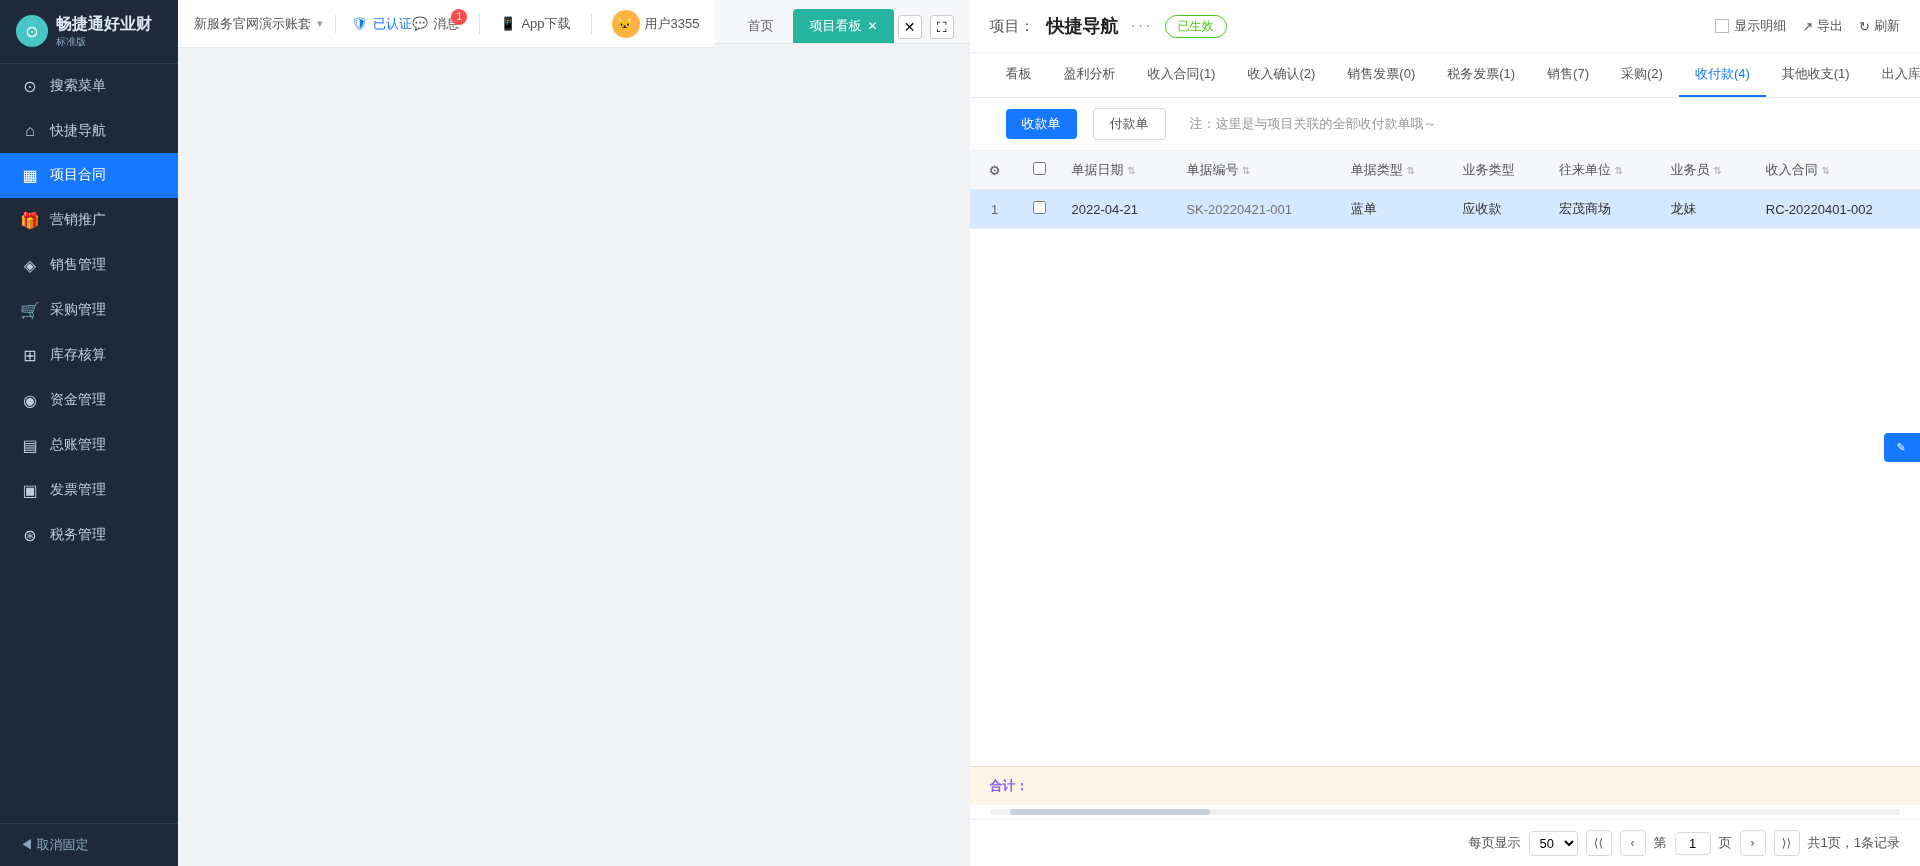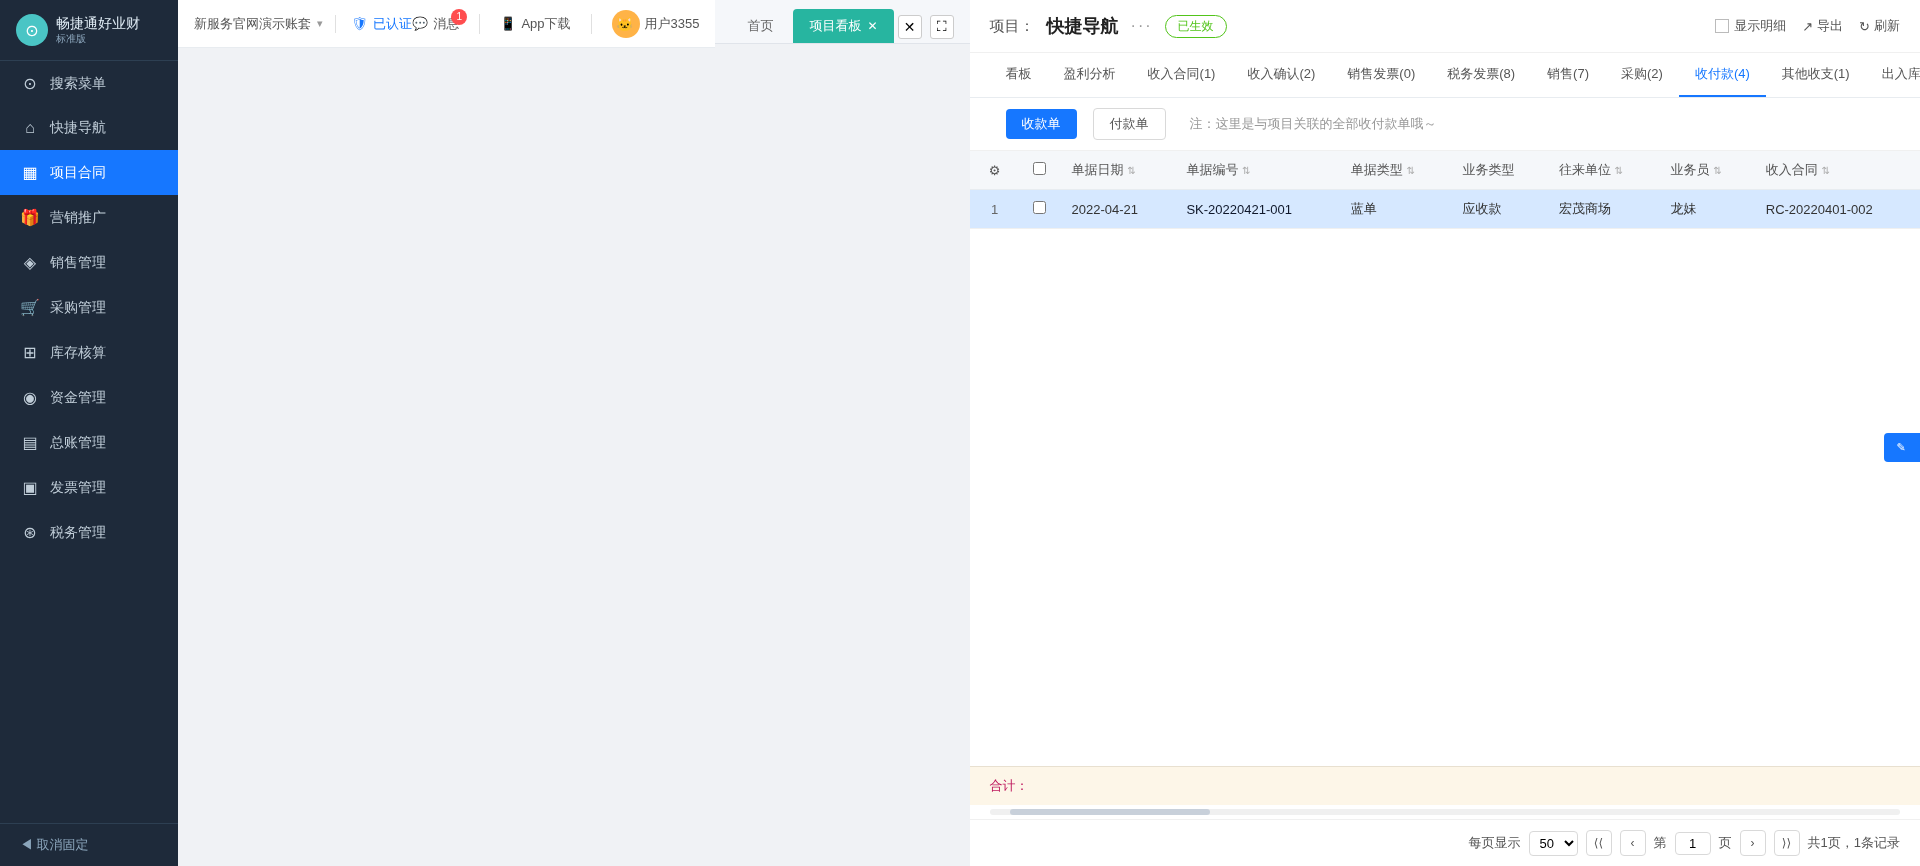--- a/index.html
+++ b/index.html
@@ -29,7 +29,7 @@
       display: flex; align-items: center; justify-content: center;
       color: white; font-size: 16px;
     }
-    .logo-text { font-size: 14px; font-weight: normal; color: #e0ecf5; line-height: 1.3; }
+    .logo-text { font-size: 16px; font-weight: bold; color: #e0ecf5; line-height: 1.3; }
     .logo-sub { font-size: 10px; color: #8ba5bb; }
     .sidebar-scroll { flex: 1; overflow-y: auto; }
     .sidebar-nav-item {

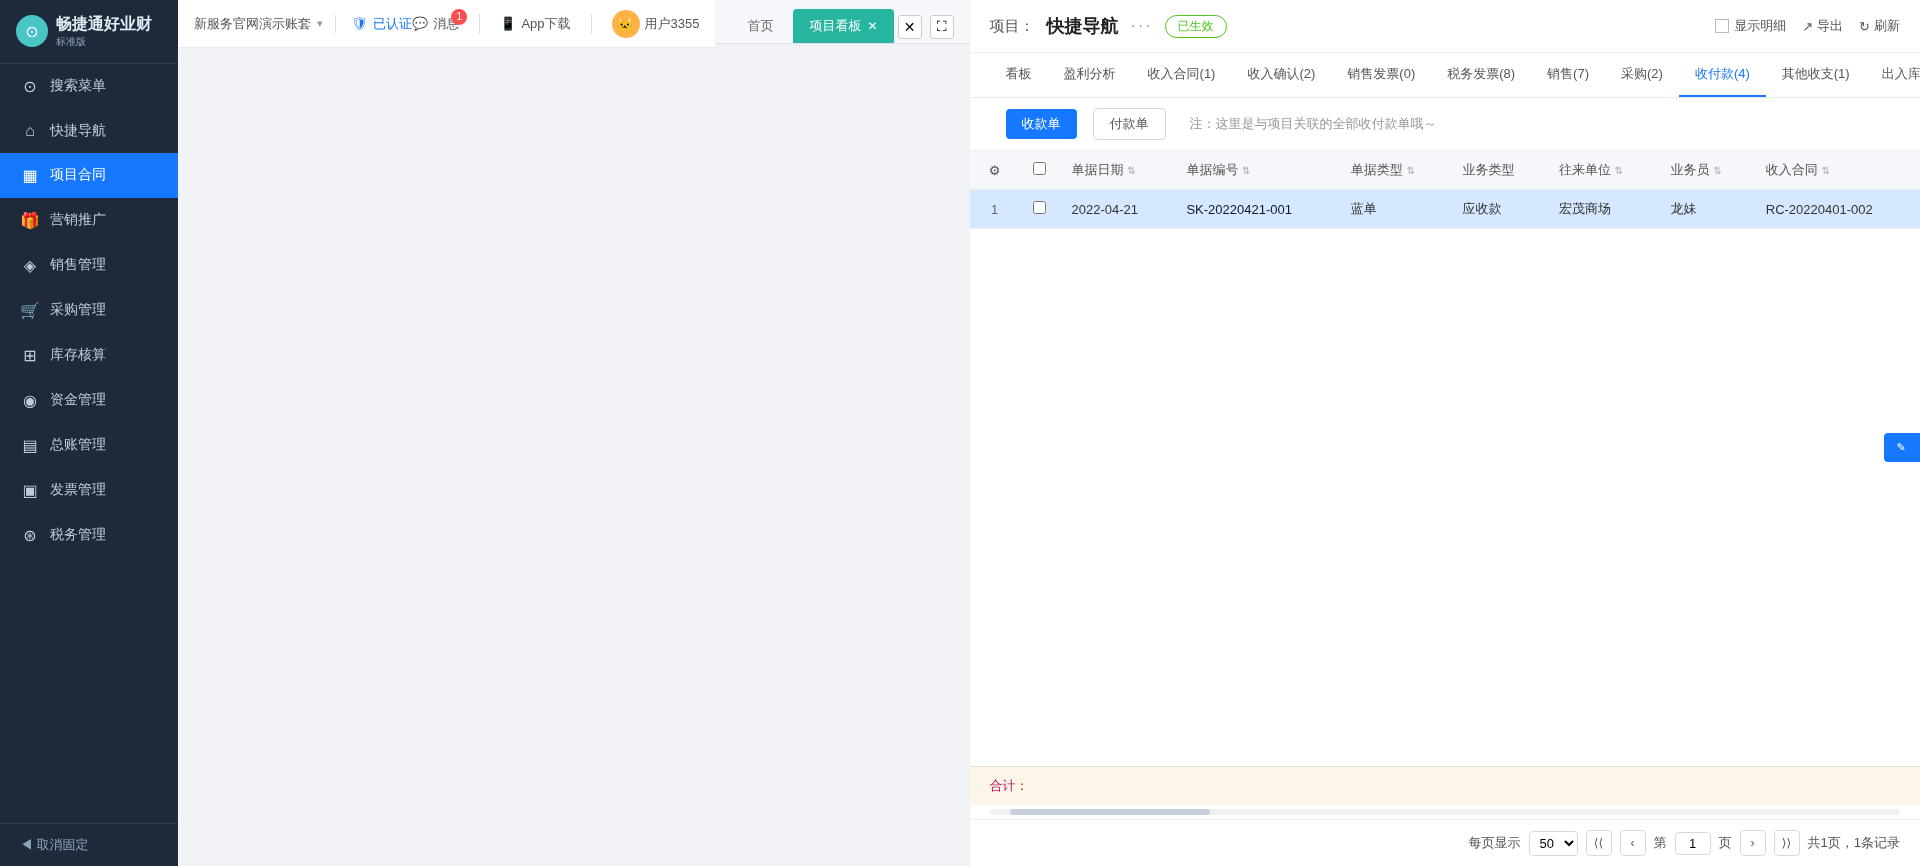--- a/index.html
+++ b/index.html
@@ -104,7 +104,6 @@
       display: flex; align-items: flex-end;
       height: 44px;
       border-bottom: 1px solid #e0e4ea;
-      font-family: Liberation Serif, serif;
     }
     .page-tab {
       padding: 8px 16px;

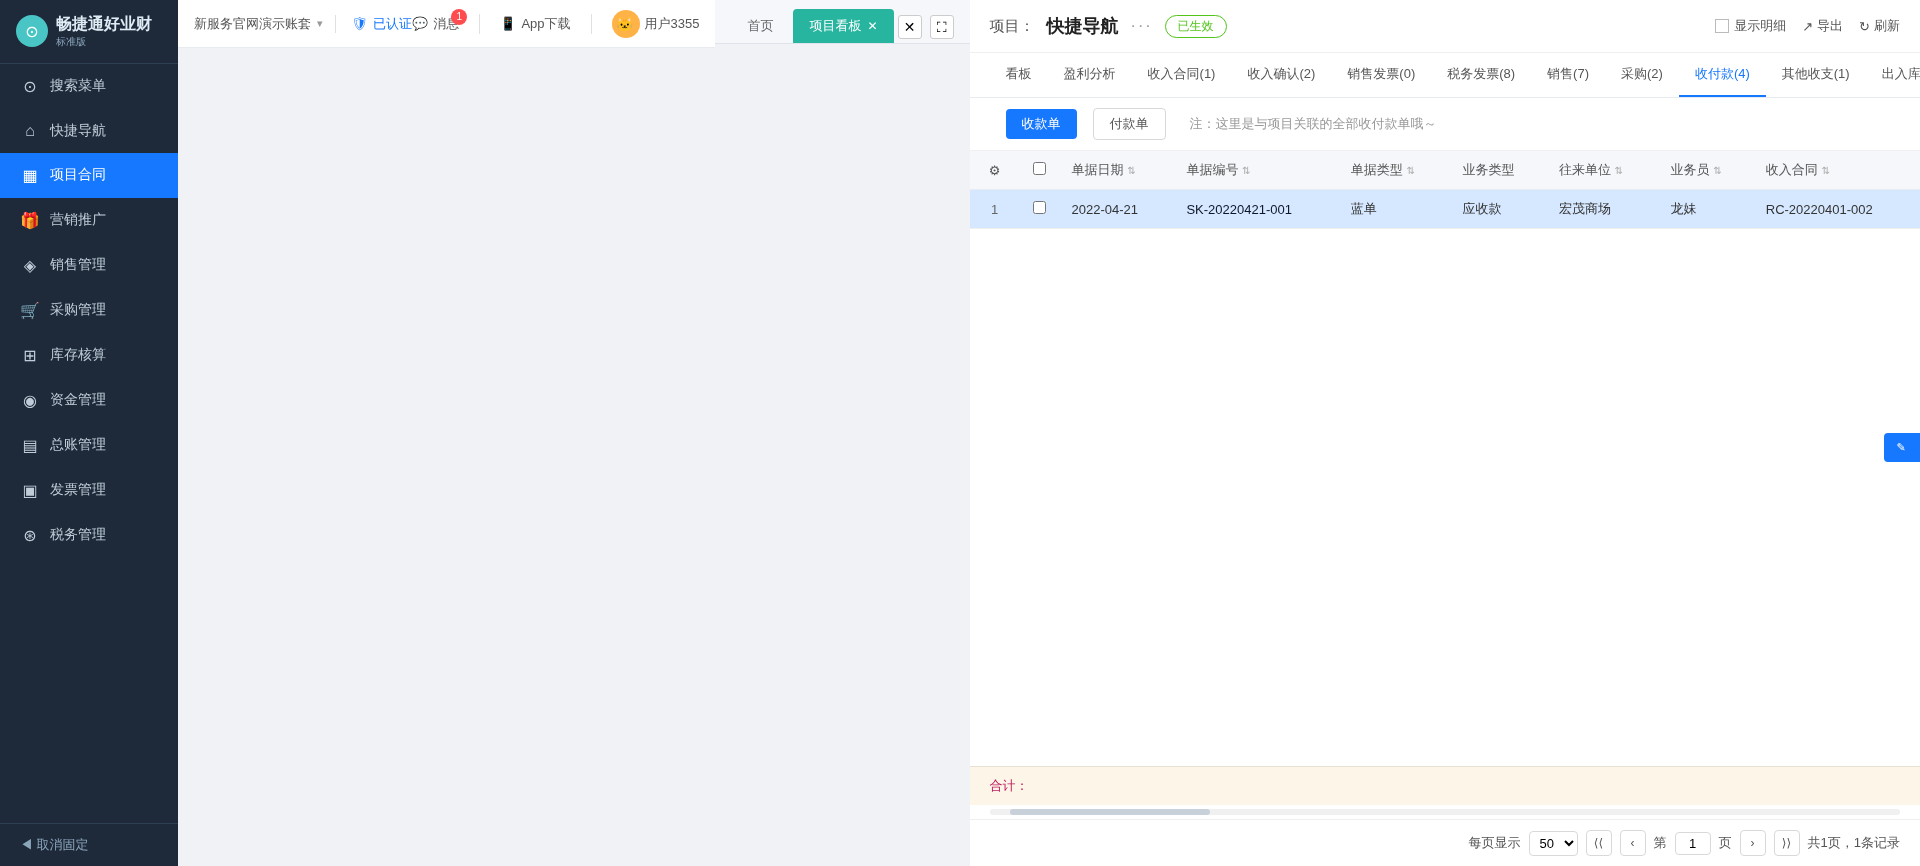--- a/index.html
+++ b/index.html
@@ -409,7 +409,7 @@
         <span>销售发票(0)</span>
       </div>
       <div class="sub-tab">
-        <span>税务发票(8)</span>
+        <span>税务发票(1)</span>
       </div>
       <div class="sub-tab">
         <span>销售(7)</span>

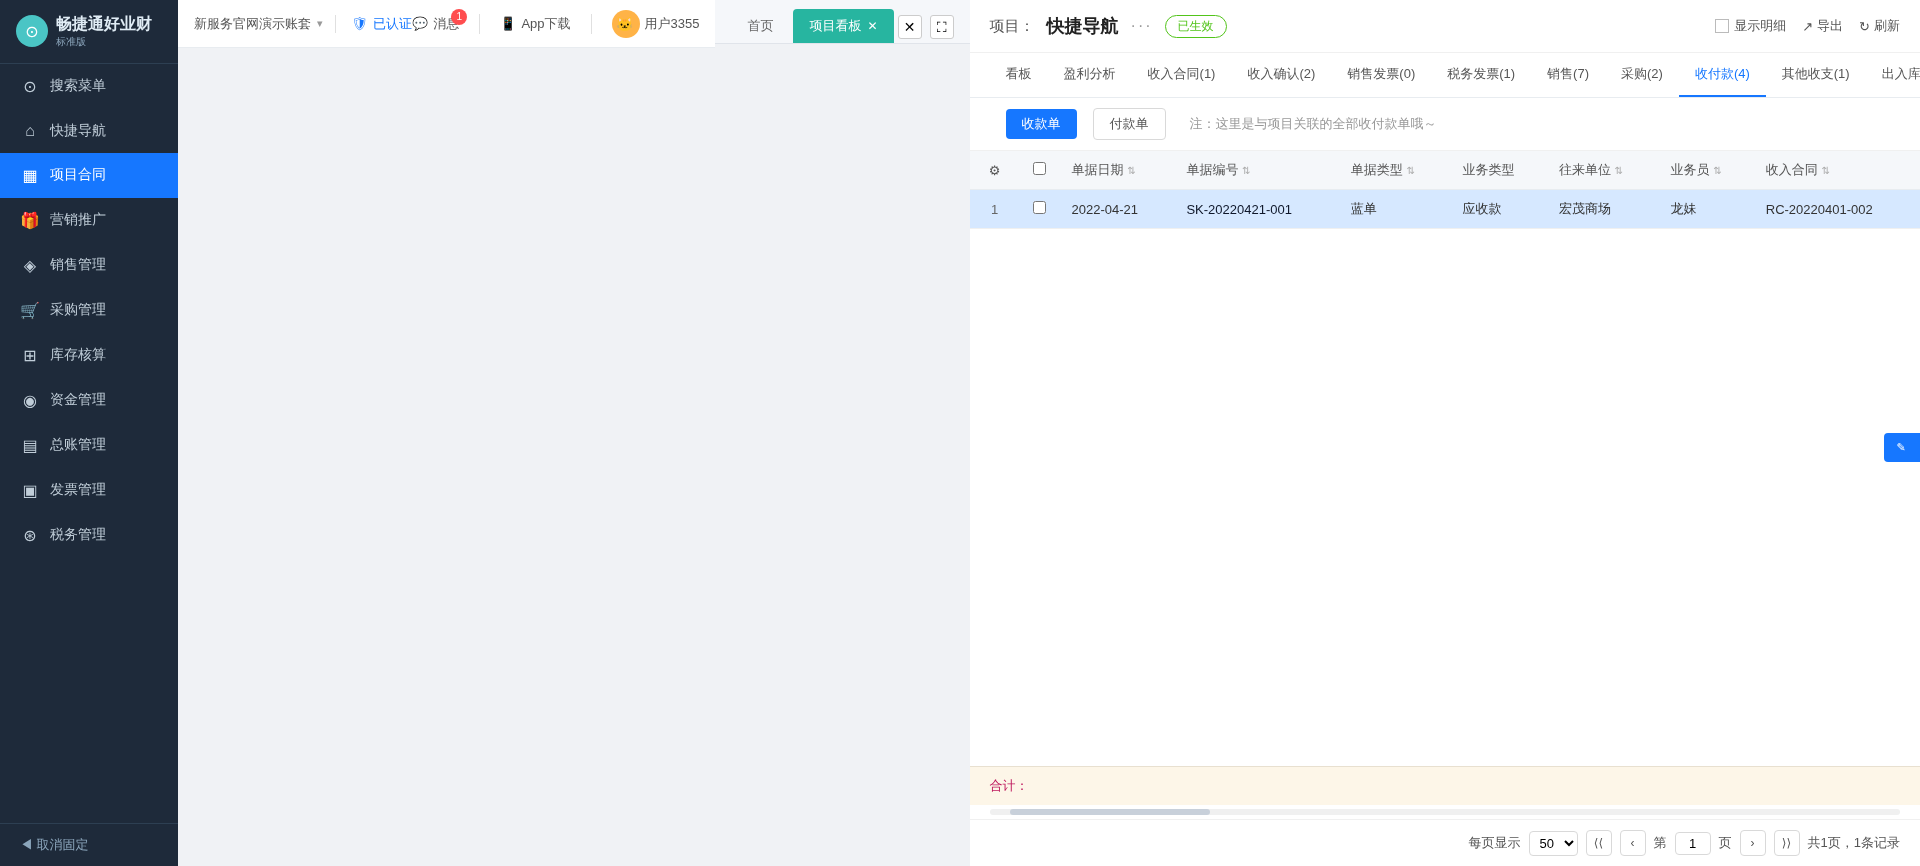--- a/index.html
+++ b/index.html
@@ -206,7 +206,7 @@
     tbody tr { border-bottom: 1px solid #f0f0f0; }
     tbody tr.selected { background: #d6e8ff; }
     td { padding: 10px 12px; color: #333; white-space: nowrap; }
-    td a { color: #0f172a; text-decoration: none; }
+    td a { color: #737373; text-decoration: none; }
     .row-num { color: #666; text-align: center; }
     .td-checkbox { text-align: center; }
 

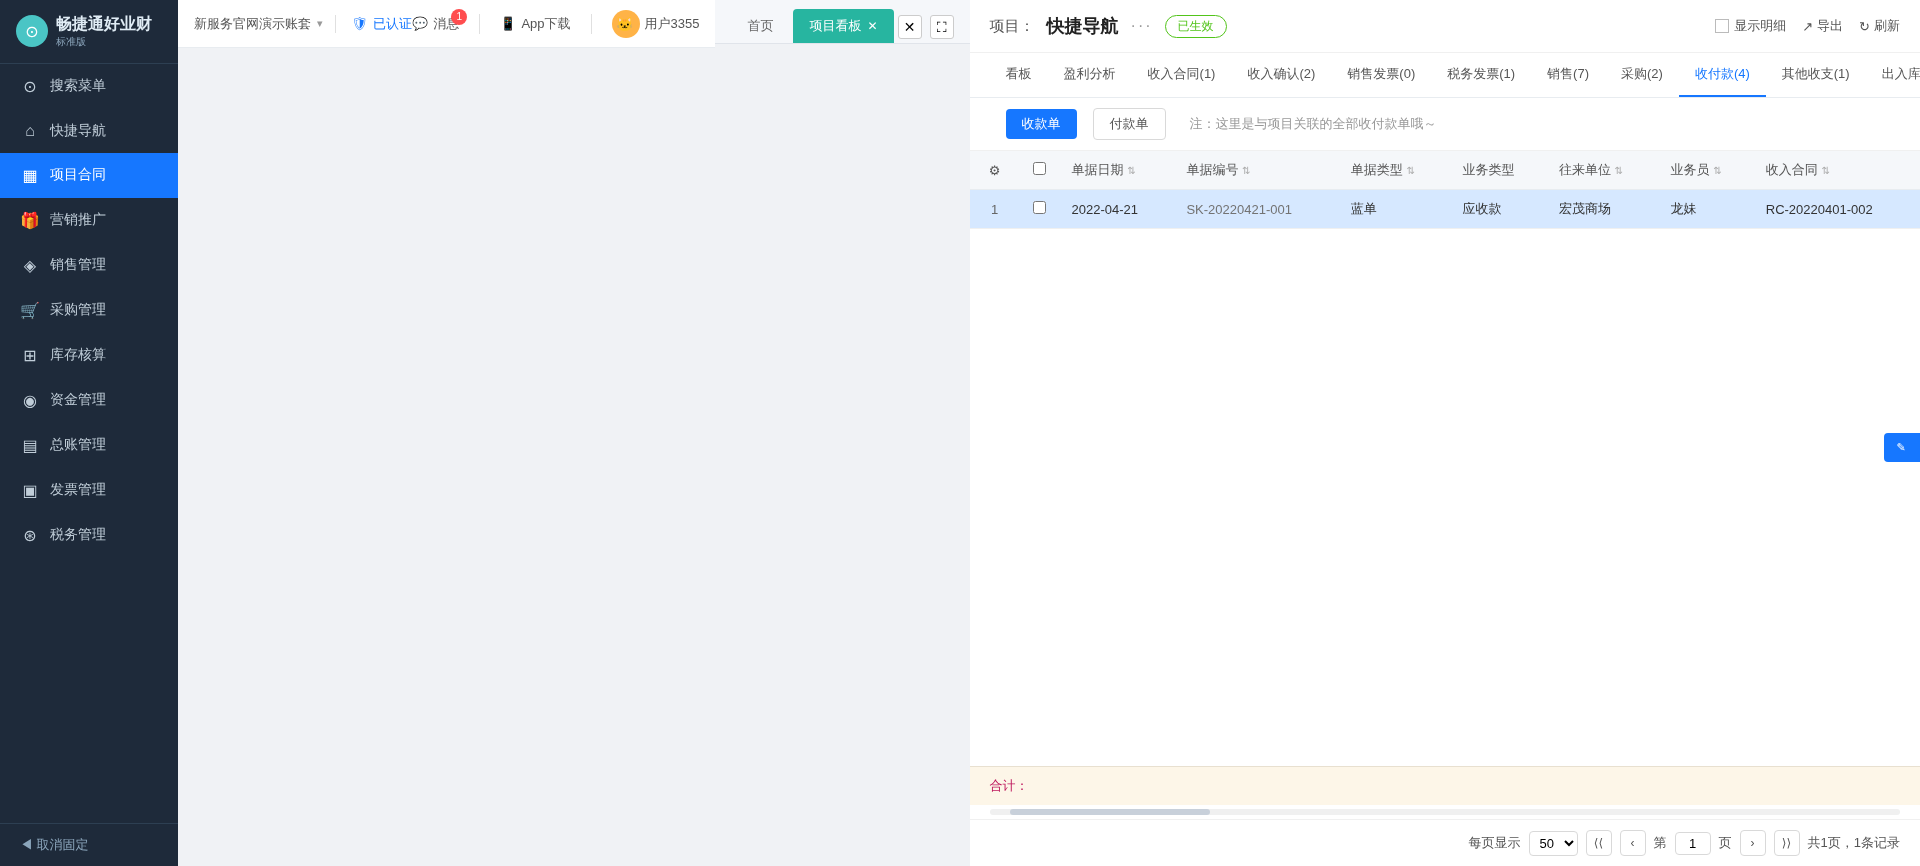--- a/index.html
+++ b/index.html
@@ -215,9 +215,9 @@
       background: #fdf6e8;
       padding: 10px 20px;
       font-size: 13px;
-      color: #be185d;
+      color: #8b5cf6;
       border-top: 1px solid #e8e0d0;
-      display: flex; align-items: center;
+      display: flex; align-items: center; font-weight: bold;
     }
     .scrollbar-area {
       padding: 4px 20px;

